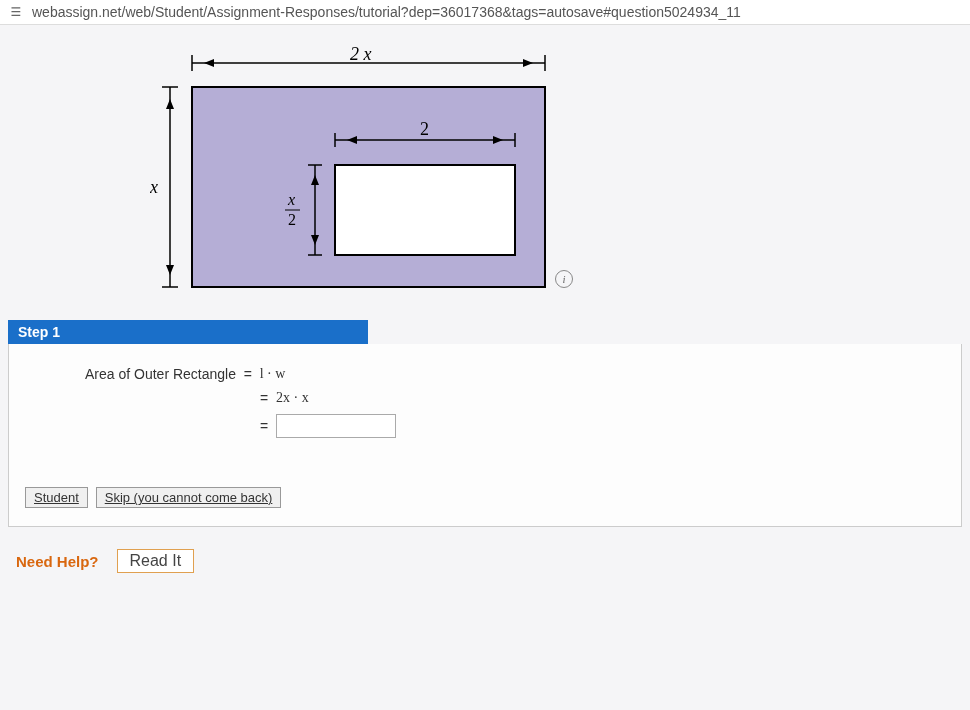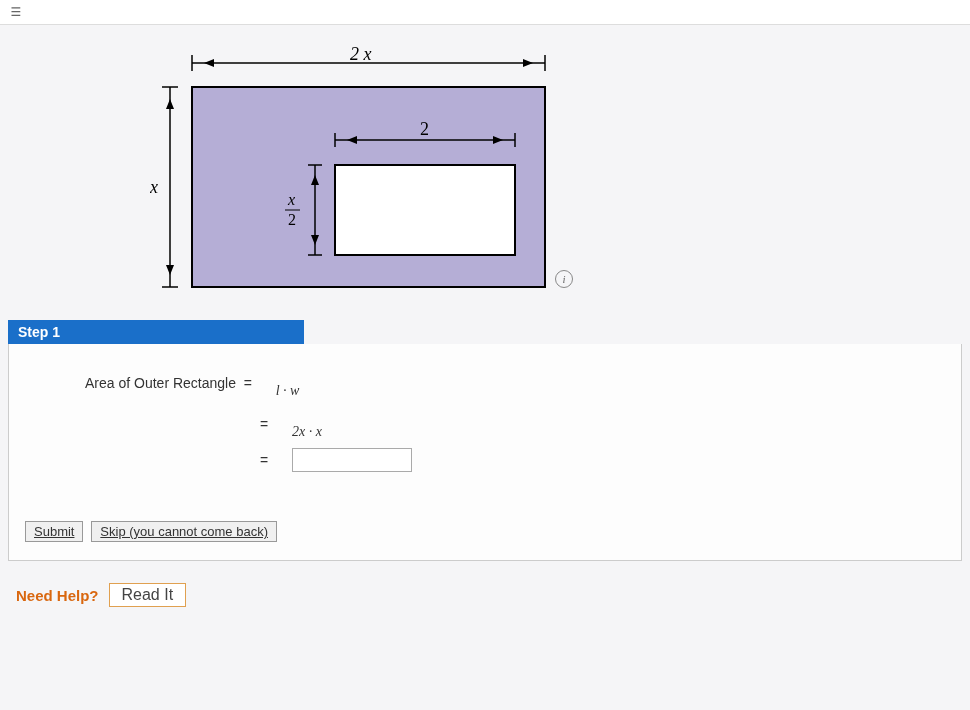--- a/index.html
+++ b/index.html
@@ -137,6 +137,7 @@
 
 <div class="url-bar">
   <span class="url-icon">☰</span>
+  <span>webassign.net/web/Student/Assignment-Responses/tutorial?dep=36017368&amp;tags=autosave#question5024934_11</span>
 </div>
 
 <div class="figure-area">

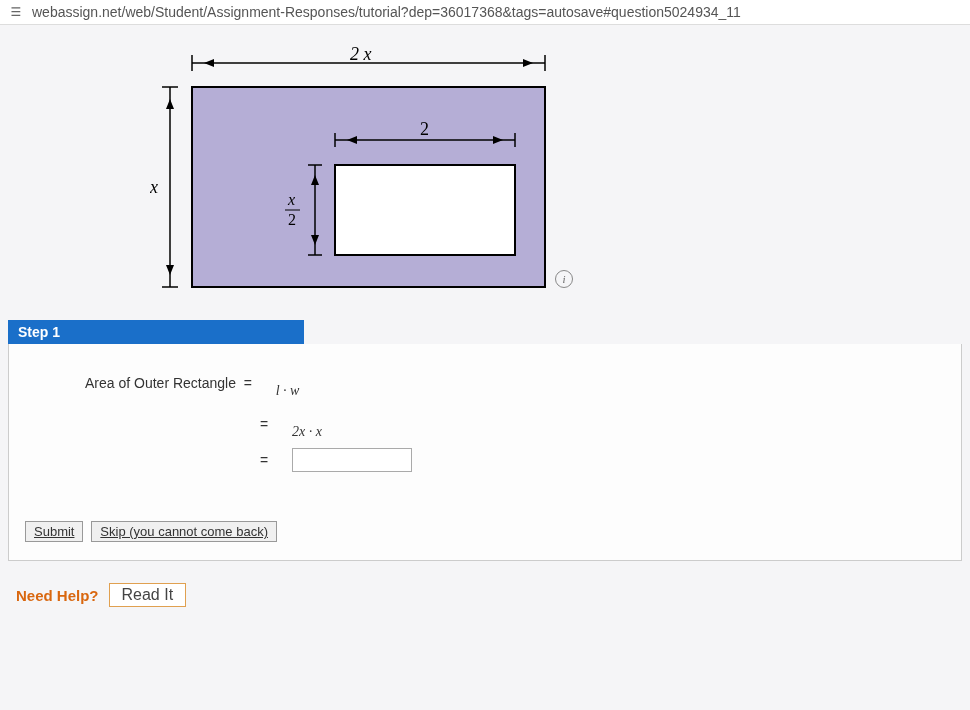--- a/index.html
+++ b/index.html
@@ -62,7 +62,7 @@
       color: #fff;
       font-weight: bold;
       padding: 4px 10px;
-      width: 296px;
+      width: 360px;
       font-size: 14px;
     }
     .step-body {

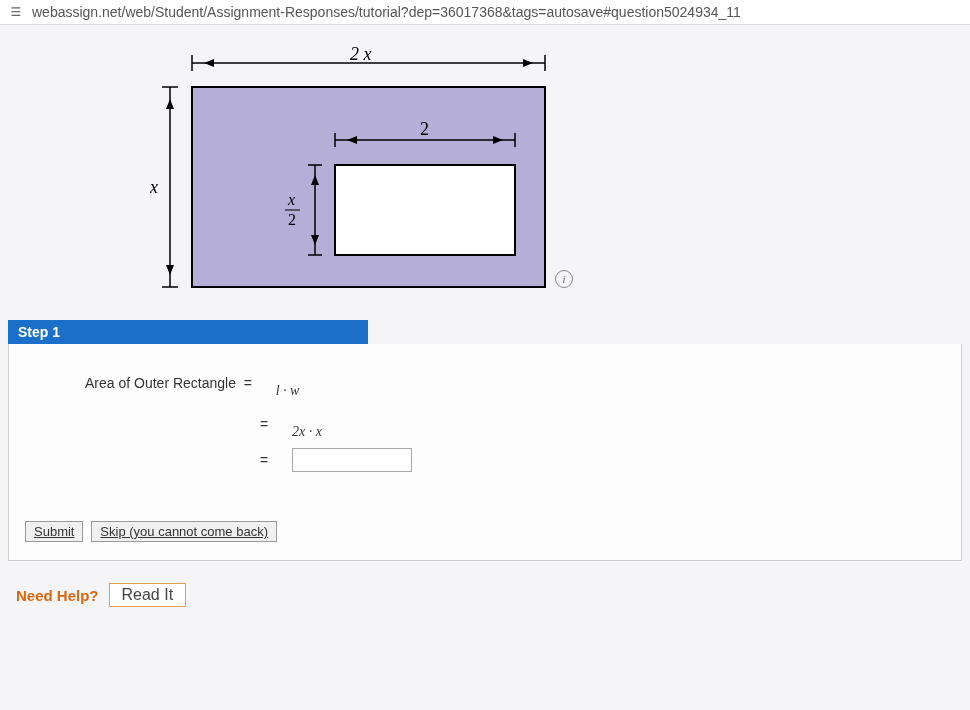--- a/index.html
+++ b/index.html
@@ -82,7 +82,6 @@
       color: #333;
       display: flex;
       align-items: center;
-      gap: 16px;
     }
     .eq-label { white-space: pre; }
     .eq-rhs-col {

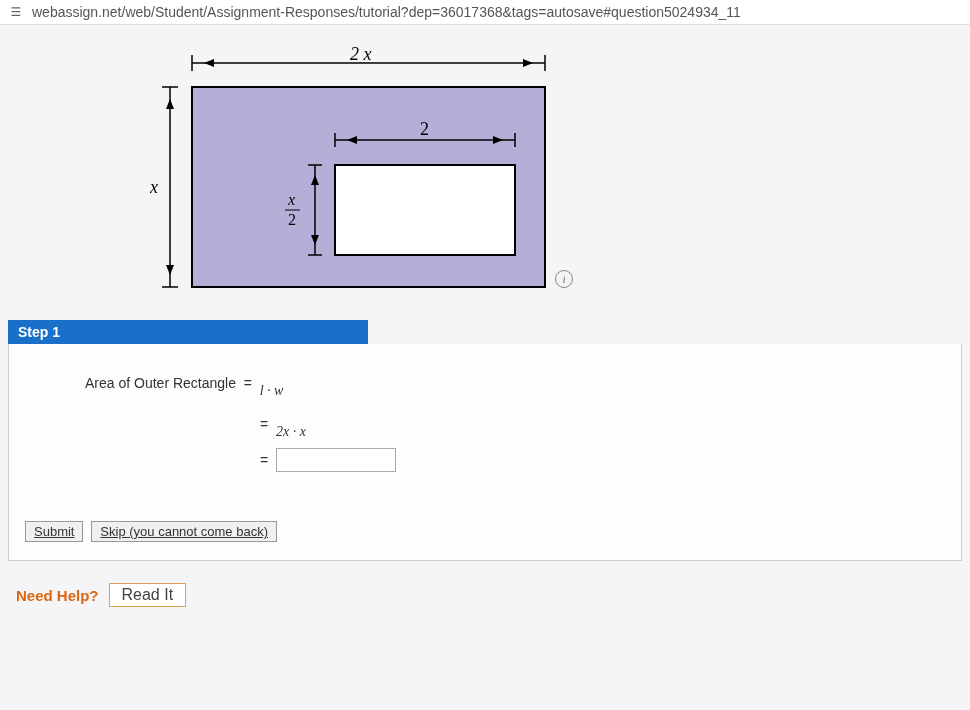--- a/index.html
+++ b/index.html
@@ -129,7 +129,7 @@
       color: #444;
       font-family: inherit;
     }
-    .ital { font-style: italic; font-family: "Times New Roman", serif; margin-top: 17px; }
+    .ital { font-family: "Times New Roman", serif; }
   </style>
 </head>
 <body>

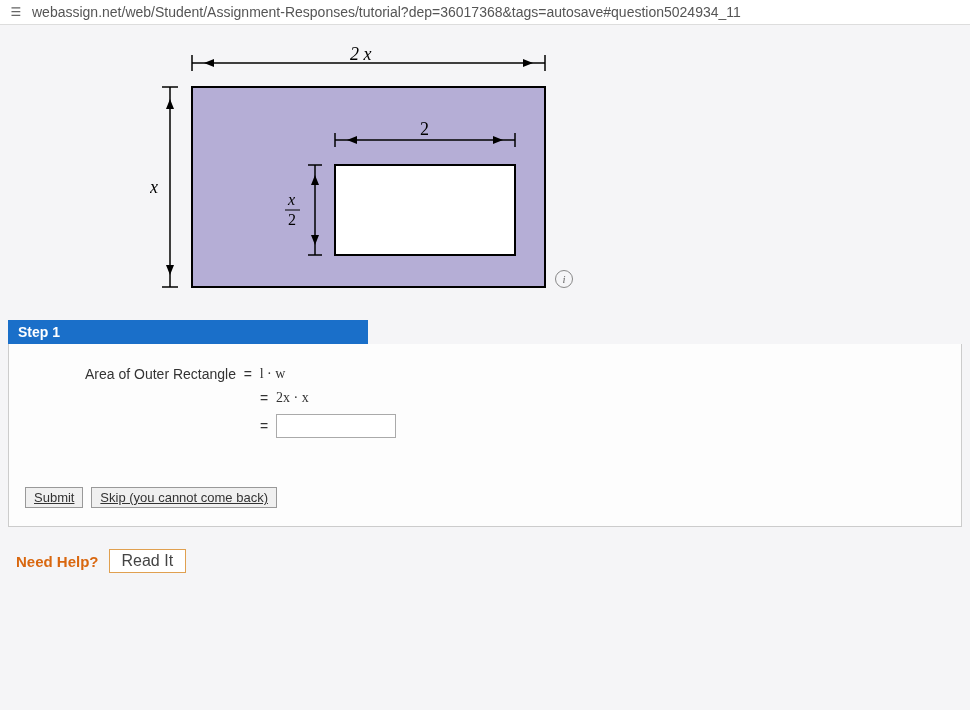--- a/index.html
+++ b/index.html
@@ -199,7 +199,7 @@
     </div>
 
     <div class="buttons-row">
-      <button class="btn">Submit</button>
+      <button class="btn">Student</button>
       <button class="btn">Skip (you cannot come back)</button>
     </div>
   </div>

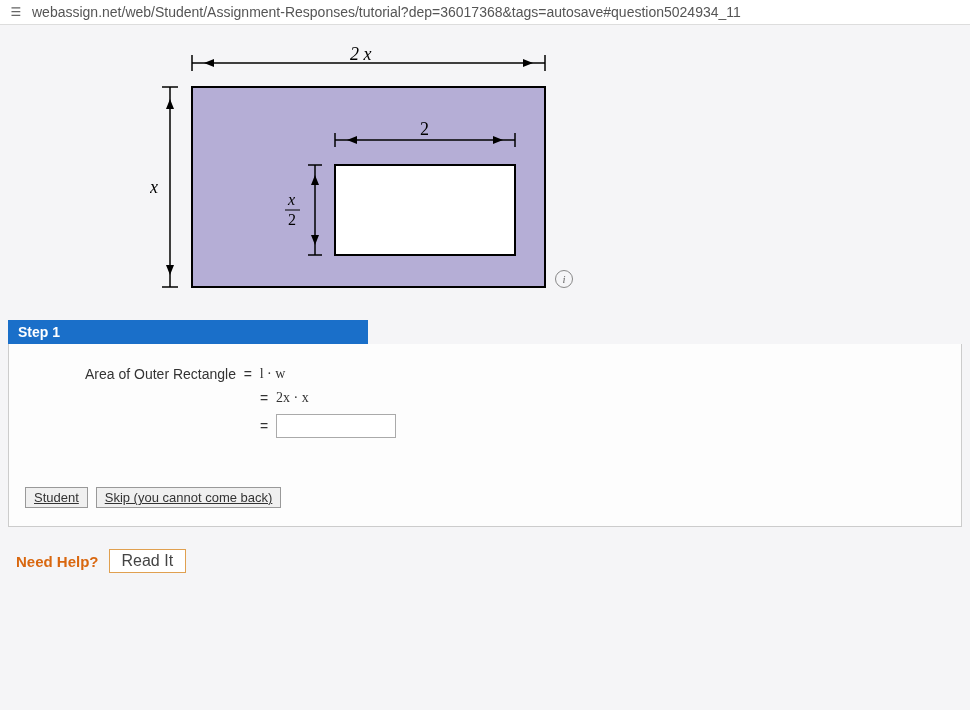--- a/index.html
+++ b/index.html
@@ -113,7 +113,7 @@
       margin: 22px 0 0 16px;
       display: flex;
       align-items: center;
-      gap: 10px;
+      gap: 18px;
     }
     .need-help {
       color: #d9670f;

